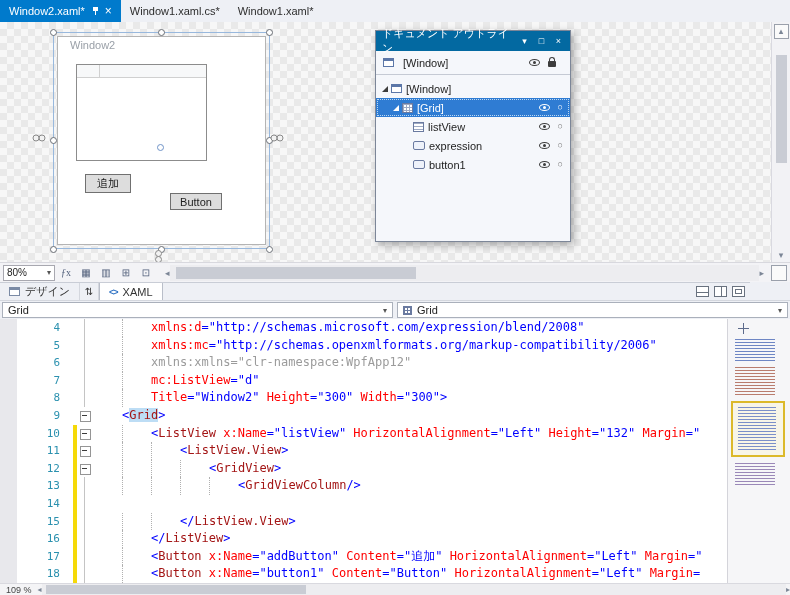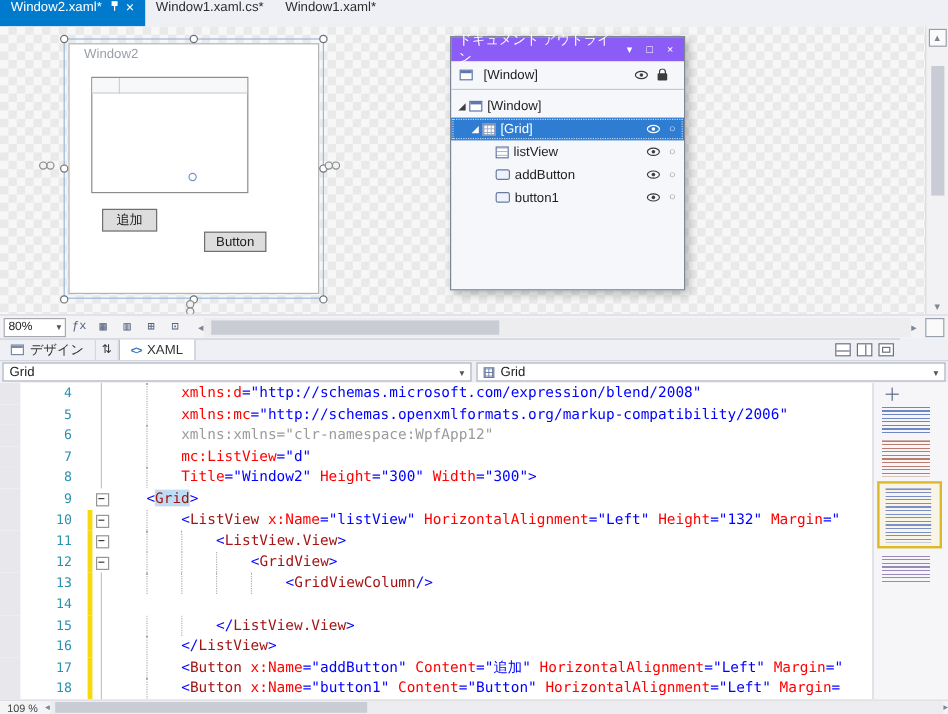--- a/index.html
+++ b/index.html
@@ -9,7 +9,7 @@
 
   
   .tabbar{position:absolute;left:0;top:0;width:100%;height:22px;display:flex;background:#eef0f5}
-  .tab{display:flex;gap:6px;padding:0 9px;font-size:11px;color:#2d2d2d;cursor:default;white-space:nowrap}
+  .tab{display:flex;align-items:center;gap:6px;padding:0 9px;font-size:11px;color:#2d2d2d;cursor:default;white-space:nowrap}
   .tab.active{background:#007acc;color:#fff}
   .tabpin{width:8px;height:10px;position:relative;display:inline-block}
   .tabpin::before{content:"";position:absolute;left:2px;top:1px;width:5px;height:4px;background:#fff}

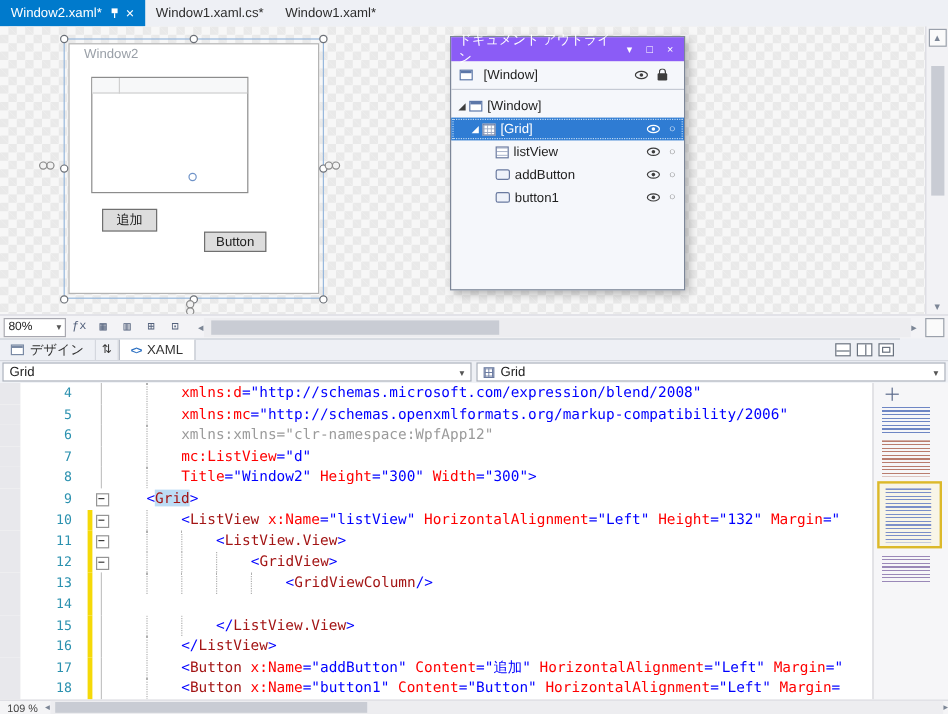--- a/index.html
+++ b/index.html
@@ -47,7 +47,7 @@
 
   
   .outline{position:absolute;left:375px;top:8px;width:196px;height:212px;background:#f5f7fb;border:1px solid #7c8698;box-shadow:3px 3px 8px rgba(0,0,0,.3)}
-  .otitle{height:20px;background:#8b5cf6;color:#fff;display:flex;align-items:center;padding:0 4px 0 6px;font-size:11px}
+  .otitle{height:20px;background:#0369a1;color:#fff;display:flex;align-items:center;padding:0 4px 0 6px;font-size:11px}
   .oicons{margin-left:auto;display:flex;gap:2px;font-size:9px}
   .oicons span{width:15px;height:15px;display:flex;align-items:center;justify-content:center}
   .oheader{display:flex;align-items:center;height:24px;padding:0 7px;border-bottom:1px solid #c5cad4;font-size:11px;gap:5px}

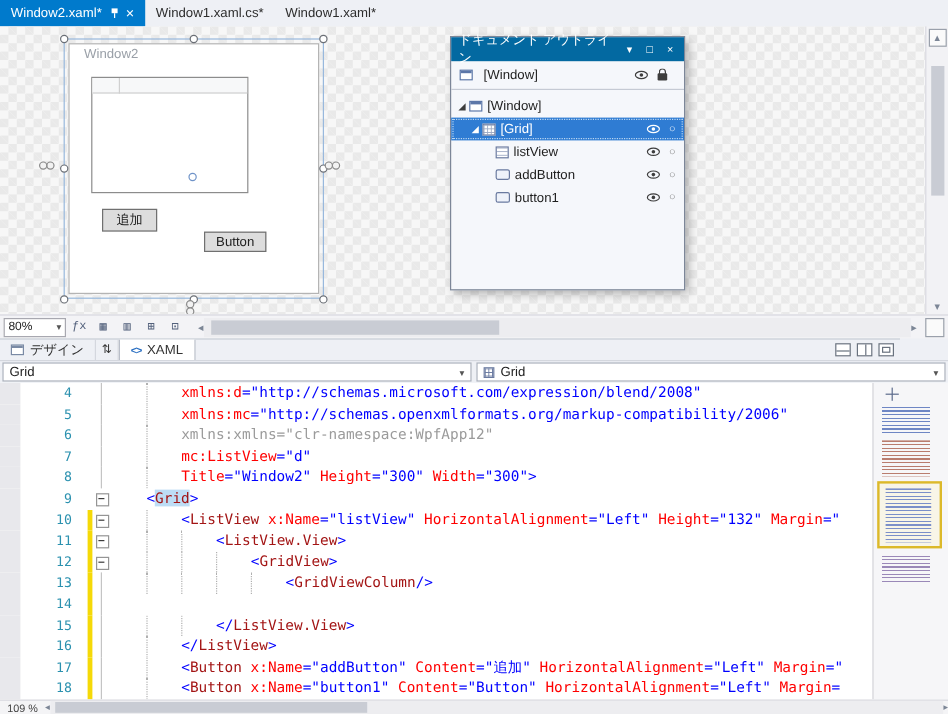--- a/index.html
+++ b/index.html
@@ -232,7 +232,7 @@
           <div class="orow" style="padding-left: 27px;">
             <span class="expander none"></span>
             <span class="tic ic-button"></span>
-            <span class="olabel">addButton</span>
+            <span class="olabel">expression</span>
             <span class="oright">
               <span class="eye"></span>
               <span class="ocircle">○</span>

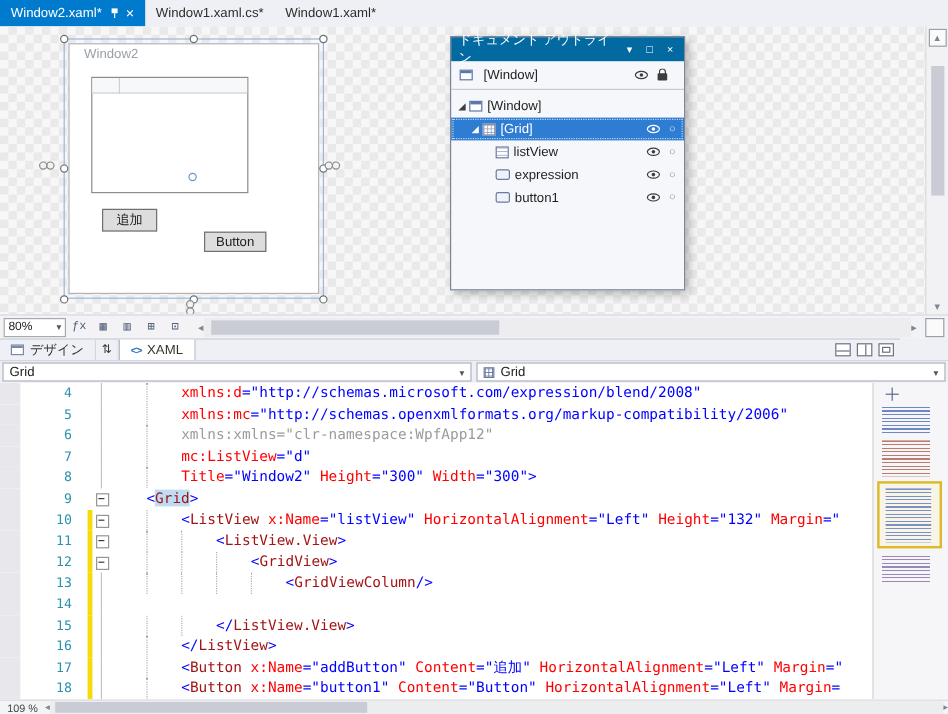--- a/index.html
+++ b/index.html
@@ -77,7 +77,7 @@
   .toolbar{position:absolute;left:0;top:262px;width:790px;height:20px;background:#f3f3f6;border-top:1px solid #d8d8de;display:flex;align-items:center;gap:2px;padding:0 3px}
   .zoombox{width:52px;height:16px;background:#fff;border:1px solid #a8a8b0;display:flex;align-items:center;font-size:10px;padding:0 3px;color:#222}
   .zoombox .dd{margin-left:auto;font-size:8px;color:#555}
-  .tbtn{width:18px;height:17px;border:0;background:transparent;font-size:10px;color:#53617c;display:flex;align-items:center;justify-content:center;font-family:Liberation Mono, monospace}
+  .tbtn{width:18px;height:17px;border:0;background:transparent;font-size:10px;color:#53617c;display:flex;align-items:center;justify-content:center;font-family:Liberation Serif, serif}
   .hscroll{flex:1;height:16px;display:flex;align-items:center;margin-left:8px;color:#7c8696;font-size:9px}
   .hscroll .track{flex:1;height:100%;position:relative;background:#ededf0}
   .hscroll .thumb{position:absolute;top:2px;height:12px;background:#c9ccd4}

